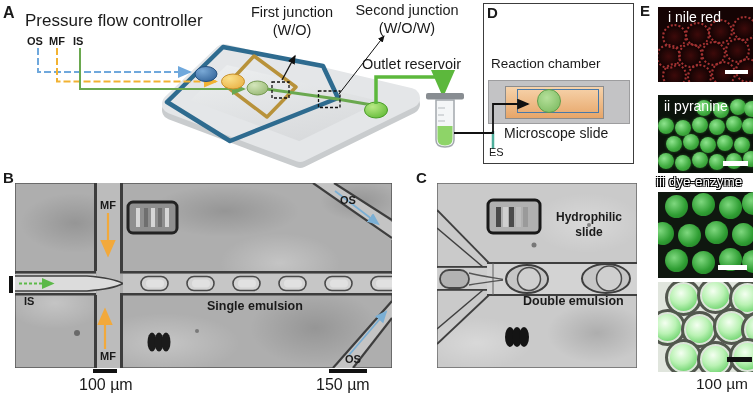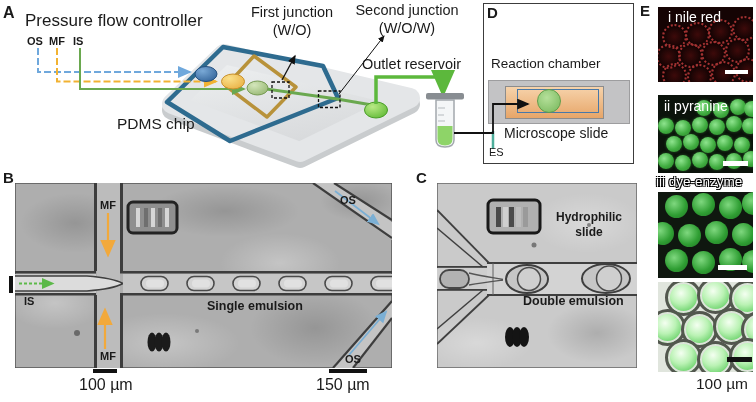--- a/index.html
+++ b/index.html
@@ -130,7 +130,6 @@
     <div>Second junction</div>
     <div style="margin-top:3px;">(W/O/W)</div>
   </div>
-  <div class="t" style="left:117px;top:116px;font-size:15.5px;">PDMS chip</div>
 
   <div class="t bold" style="left:487px;top:5px;font-size:15px;">D</div>
   <div class="t" style="left:491px;top:57px;font-size:13.5px;">Reaction chamber</div>

